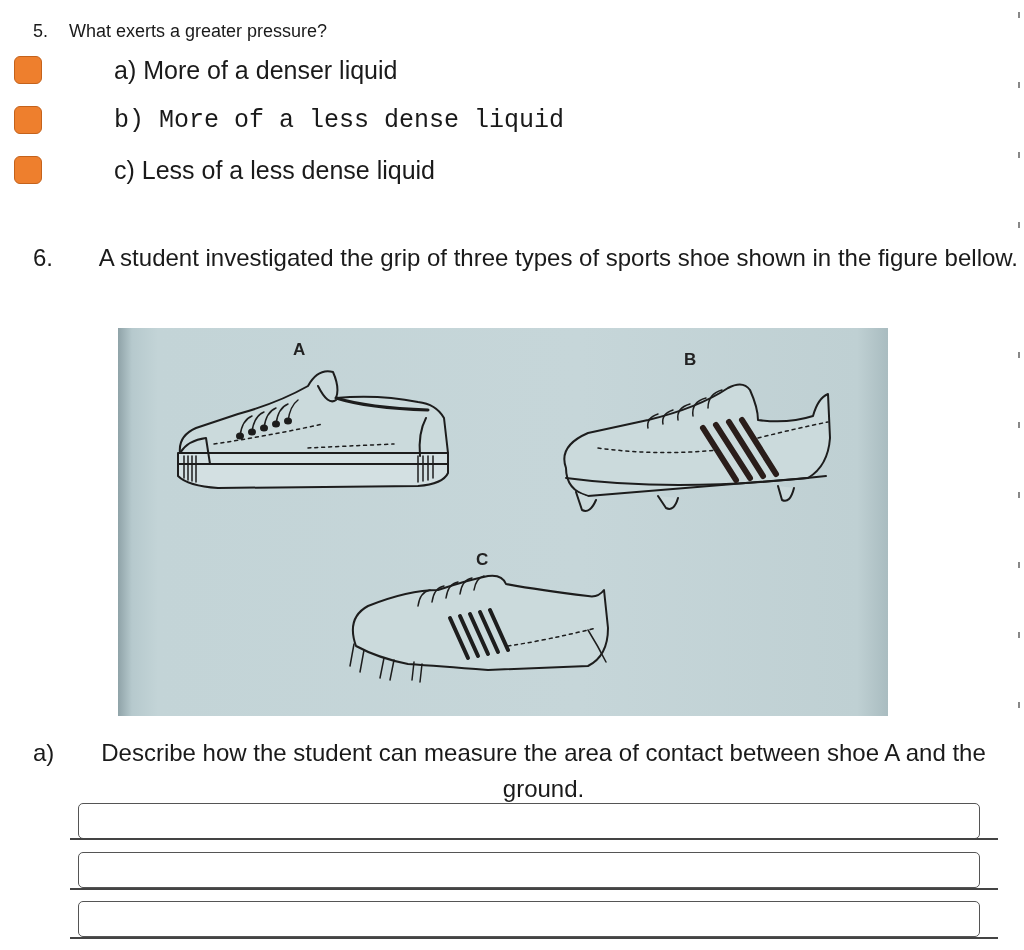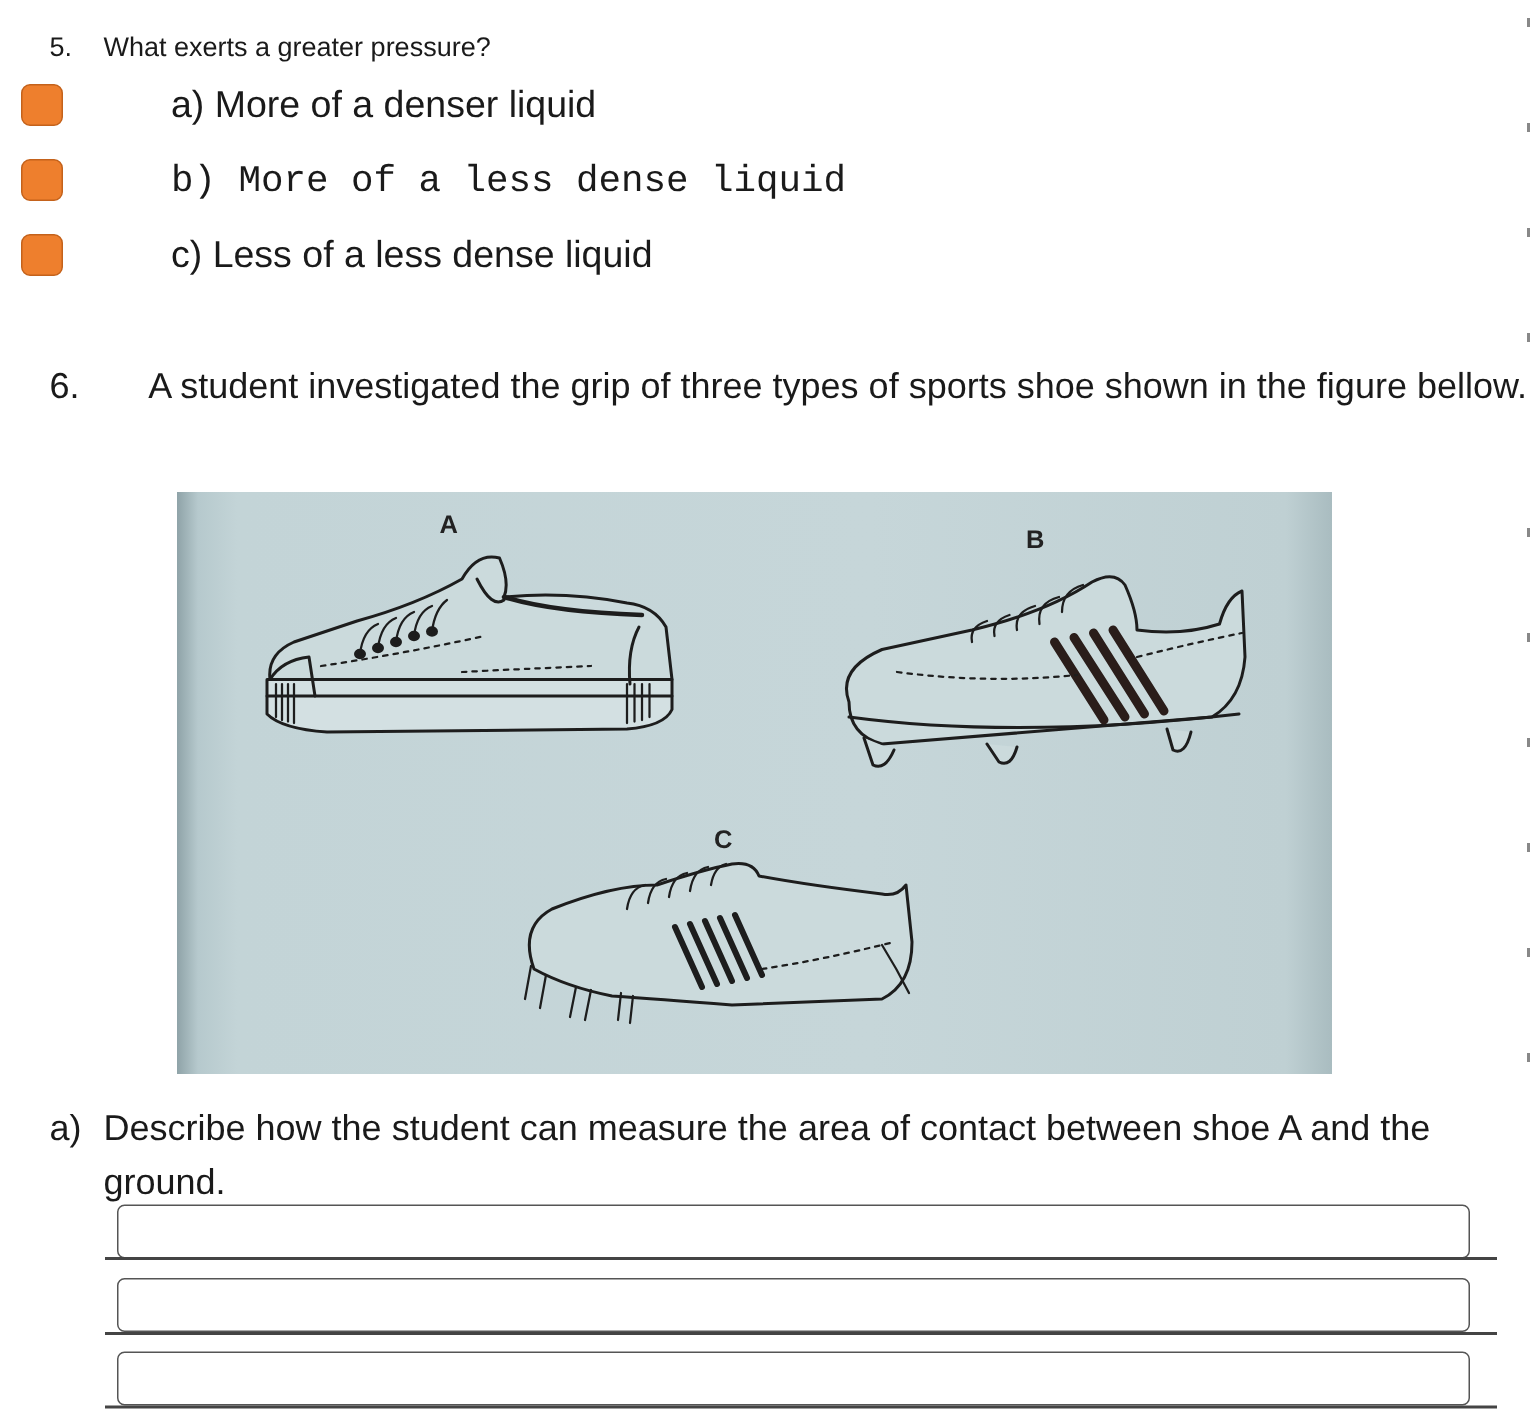--- a/index.html
+++ b/index.html
@@ -27,7 +27,7 @@
   .shoe-label { position:absolute; font-weight:bold; font-size:17px; color:#222; }
   .qa { position:absolute; left:33px; top:735px; font-size:24px; line-height:36px; width:985px; }
   .qa .num { position:absolute; left:0; top:0; }
-  .qa .text { padding-left:36px; display:block; }
+  .qa .text { padding-left:36px; display:block;text-align:center; }
   .answer-box {
     position:absolute; left:78px; width:902px; height:36px;
     border:1.5px solid #555; border-radius:5px; background:#fff; box-sizing:border-box;

